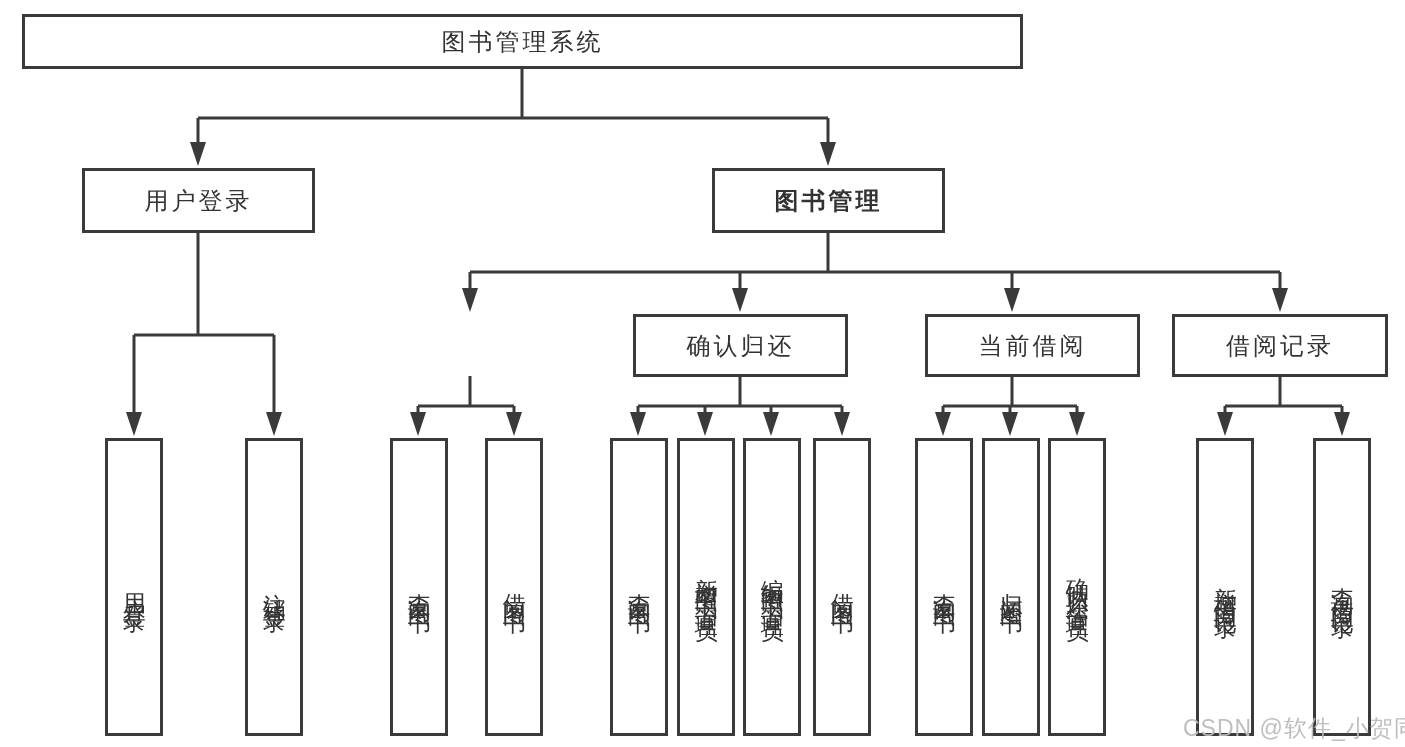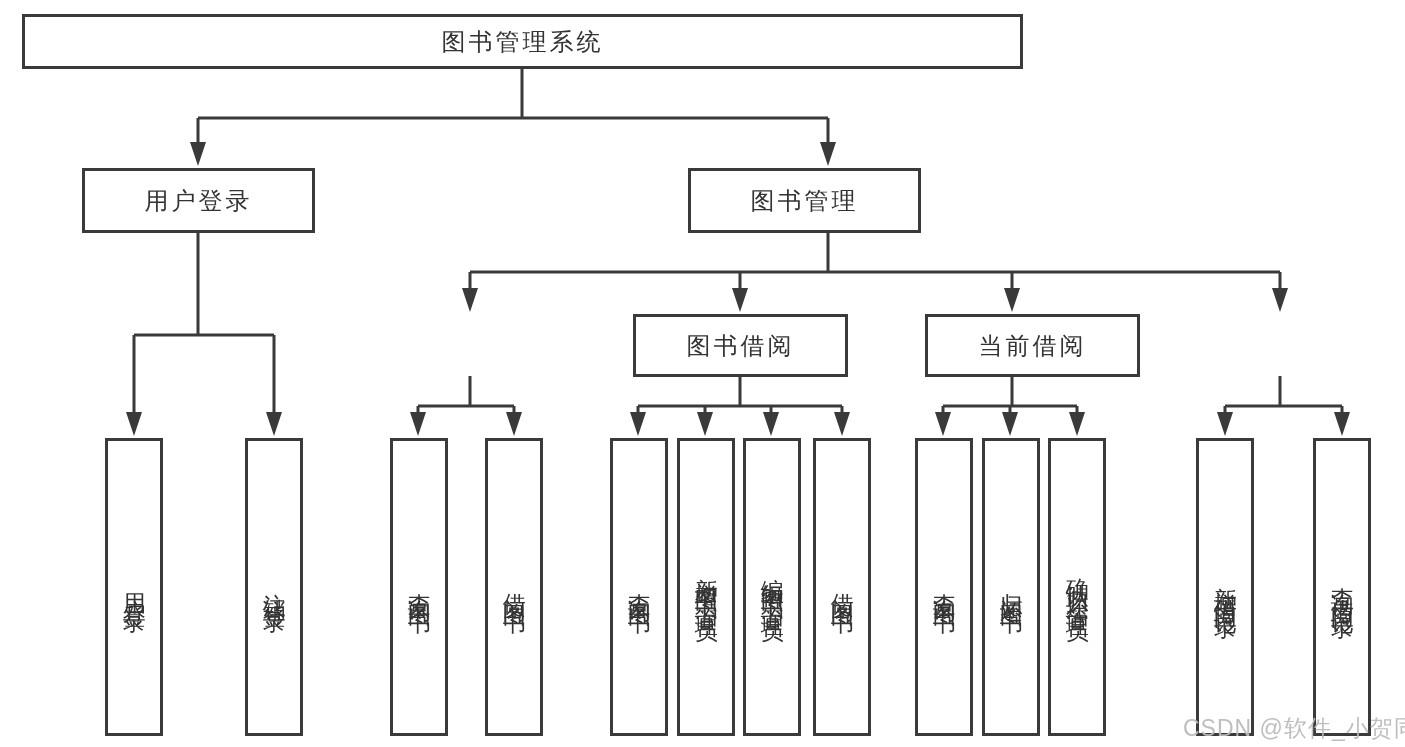--- a/index.html
+++ b/index.html
@@ -107,7 +107,7 @@
   <div class="box" style="left:82px; top:168px; width:233px; height:65px;">
     <span class="hlabel">用户登录</span>
   </div>
-  <div class="box" style="left:688px; top:168px; width:233px; height:65px;">
+  <div class="box" style="left:712px; top:168px; width:233px; height:65px;font-weight:bold;">
     <span class="hlabel">图书管理</span>
   </div>
 

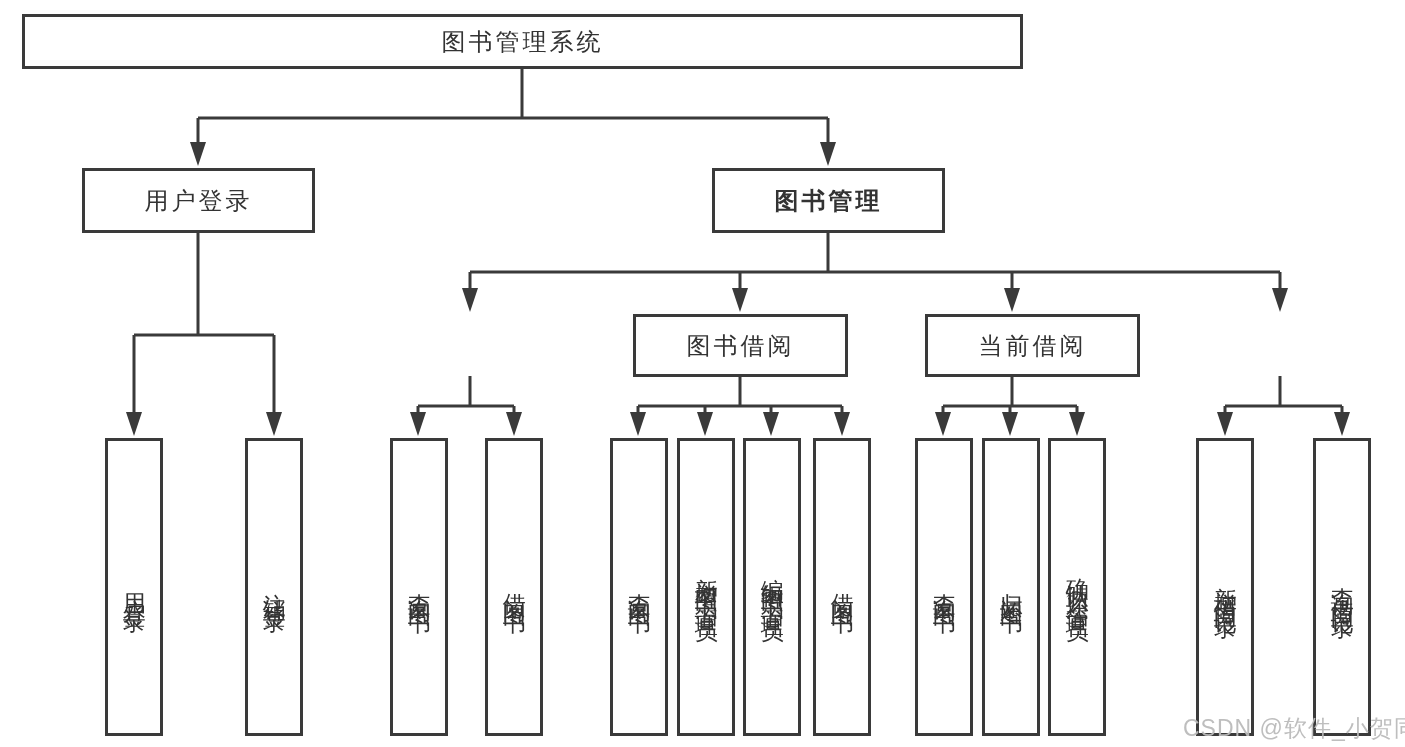--- a/index.html
+++ b/index.html
@@ -112,7 +112,7 @@
   </div>
 
   <div class="box" style="left:633px; top:314px; width:215px; height:63px;">
-    <span class="hlabel">图书借阅</span>
+    <span class="hlabel">确认归还</span>
   </div>
   <div class="box" style="left:925px; top:314px; width:215px; height:63px;">
     <span class="hlabel">当前借阅</span>

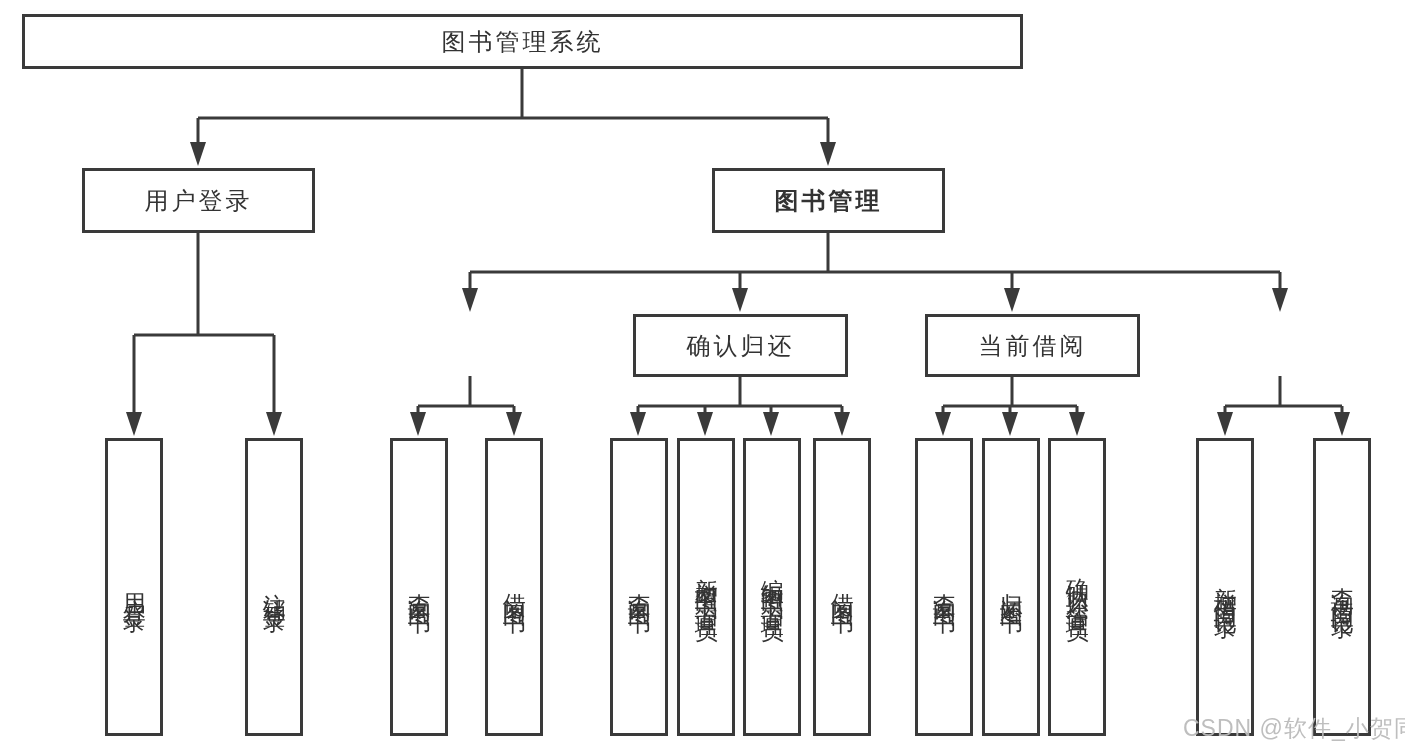--- a/index.html
+++ b/index.html
@@ -117,6 +117,9 @@
   <div class="box" style="left:925px; top:314px; width:215px; height:63px;">
     <span class="hlabel">当前借阅</span>
   </div>
+  <div class="box" style="left:1172px; top:314px; width:216px; height:63px;">
+    <span class="hlabel">借阅记录</span>
+  </div>
 
   <div class="box leaf" style="left:105px; top:438px; width:58px; height:298px;">
     <span class="vlabel">用户登录</span>

